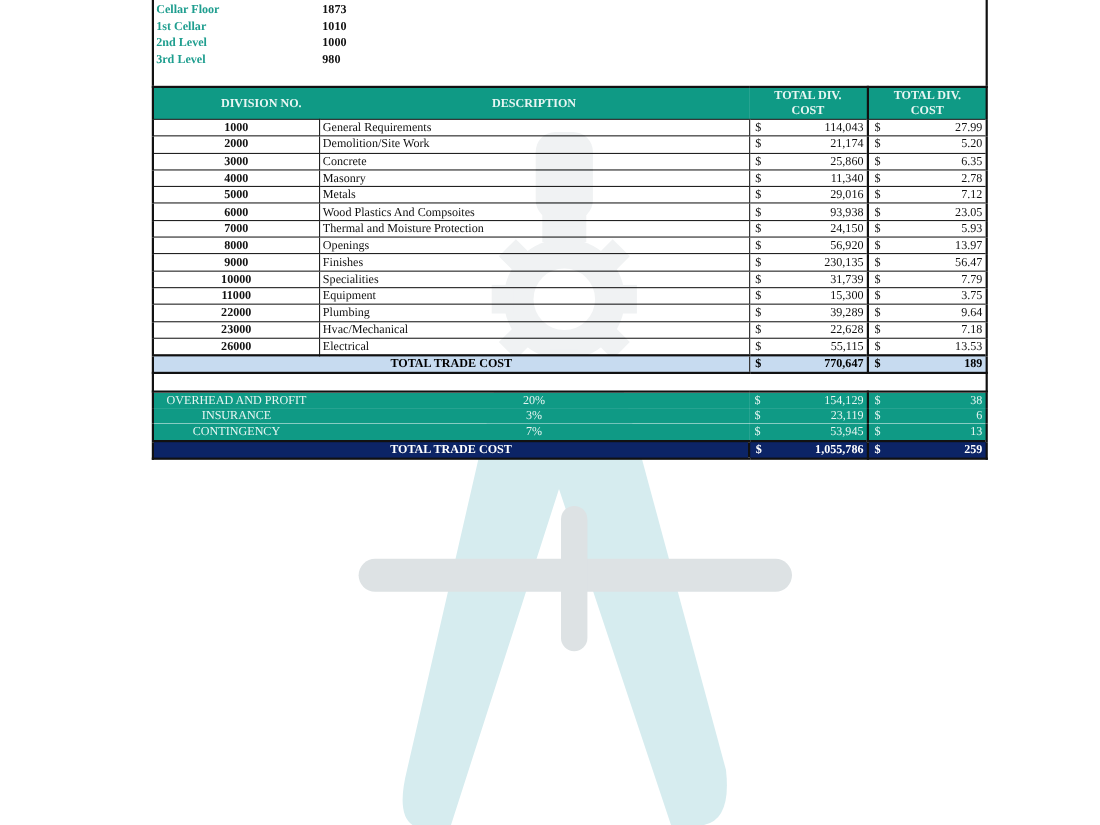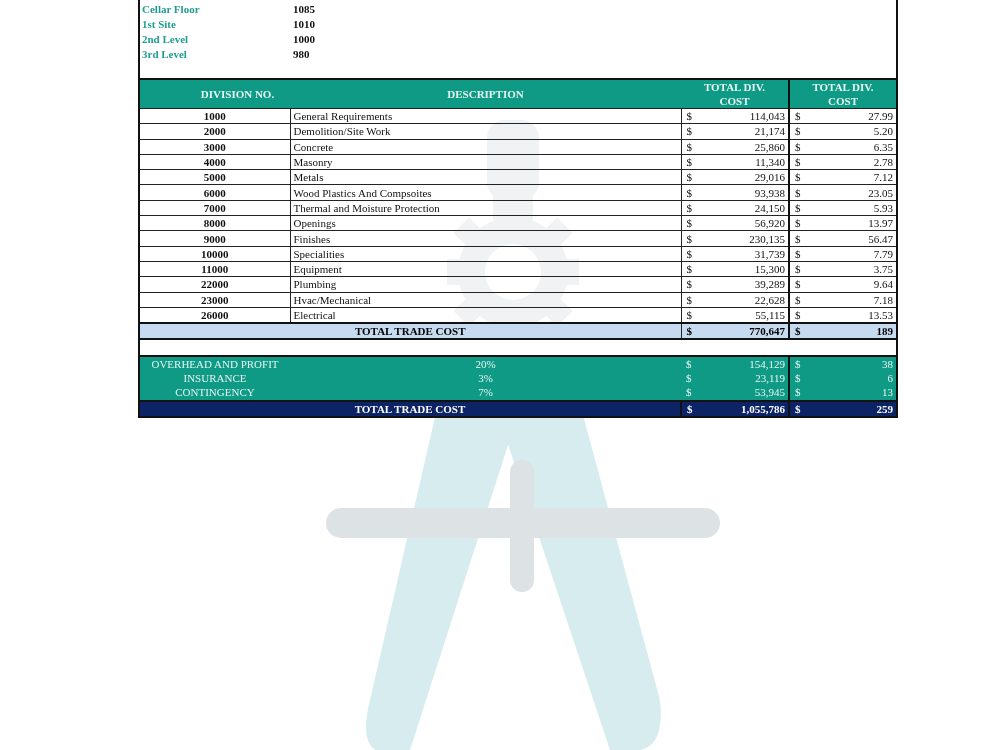--- a/index.html
+++ b/index.html
@@ -160,7 +160,7 @@
     <div class="levels">
       <div class="level-row" style="top:2px">
         <span class="level-label">Cellar Floor</span>
-        <span class="level-value">1085</span>
+        <span class="level-value">1873</span>
       </div>
       <div class="level-row" style="top:17px">
         <span class="level-label">1st Site</span>

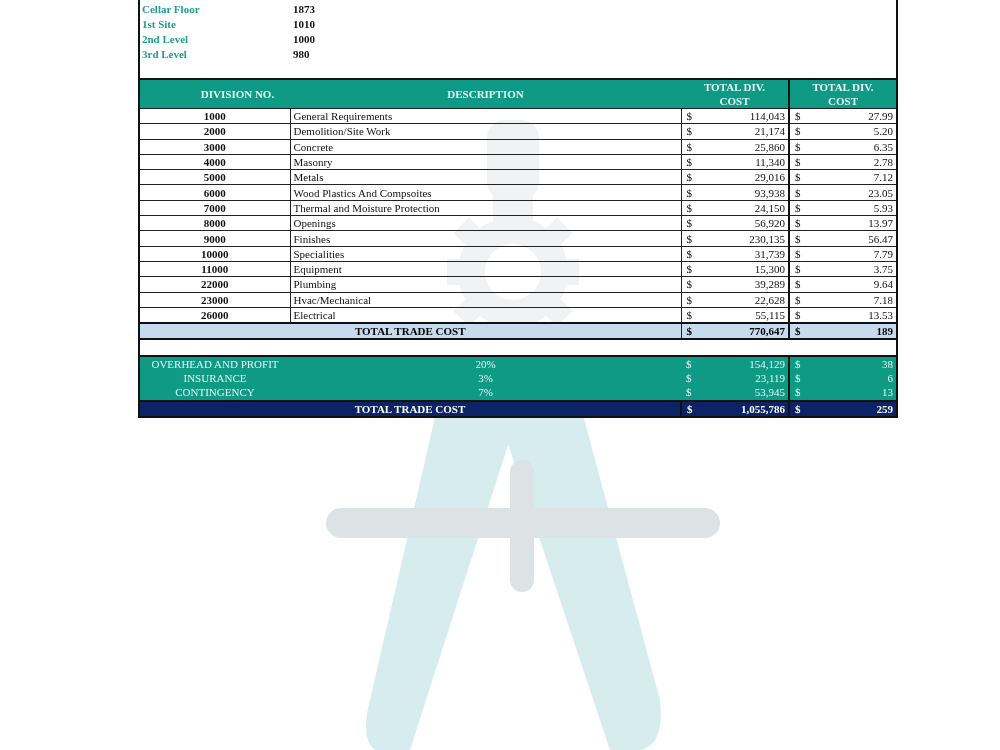--- a/index.html
+++ b/index.html
@@ -163,7 +163,7 @@
         <span class="level-value">1873</span>
       </div>
       <div class="level-row" style="top:17px">
-        <span class="level-label">1st Site</span>
+        <span class="level-label">1st Cellar</span>
         <span class="level-value">1010</span>
       </div>
       <div class="level-row" style="top:32px">

